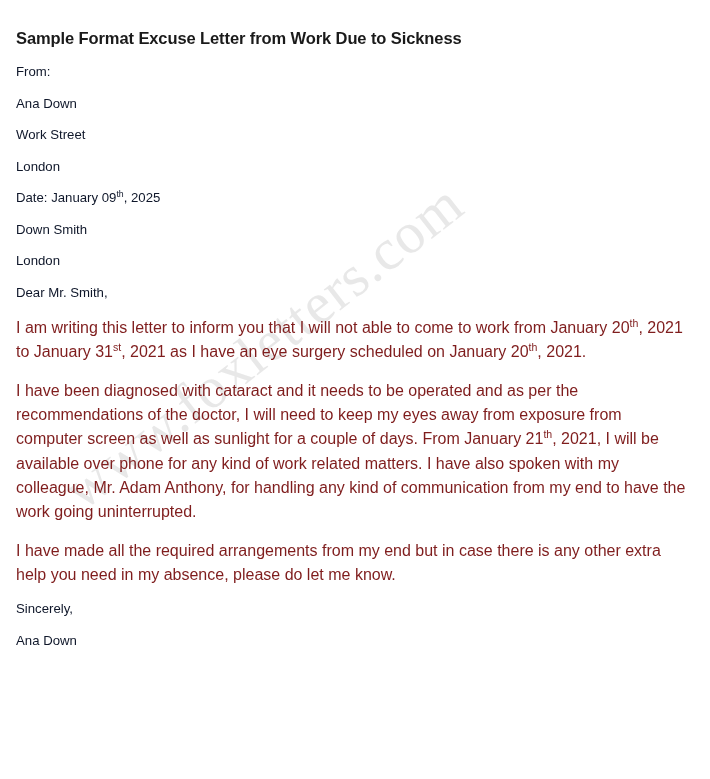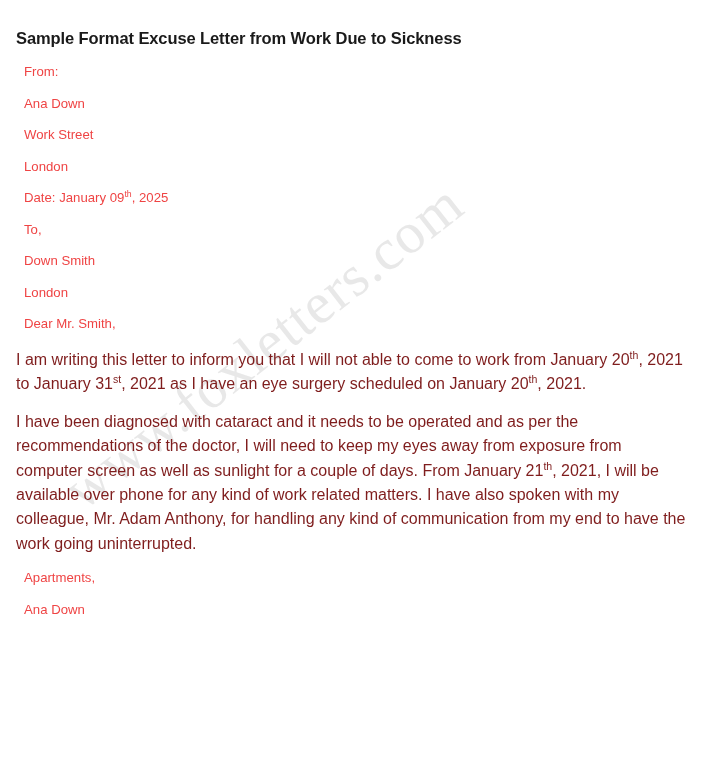--- a/index.html
+++ b/index.html
@@ -33,8 +33,8 @@
   .line {
     font-size: 13.2px;
     line-height: 1.25;
-    margin: 0 0 15px 8px;
-    color: #ef4444;
+    margin: 0 0 15px 0;
+    color: #0f172a;
   }
   .para {
     font-size: 16px;

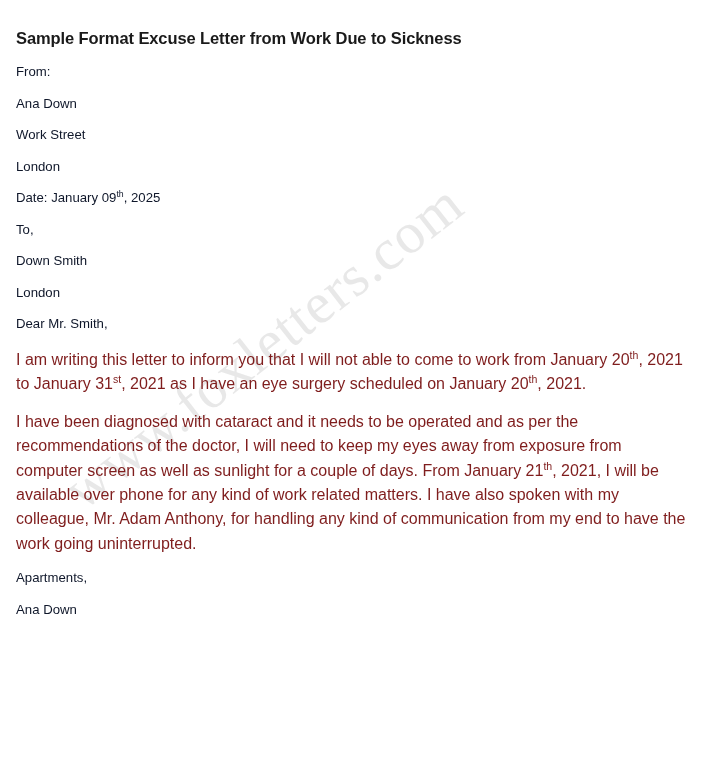--- a/index.html
+++ b/index.html
@@ -89,7 +89,6 @@
 
   <p class="line"><span>Date: January 09</span><sup>th</sup><span>, 2025</span></p>
 
-  <p class="line">To,</p>
   <p class="line">Down Smith</p>
   <p class="line">London</p>
 

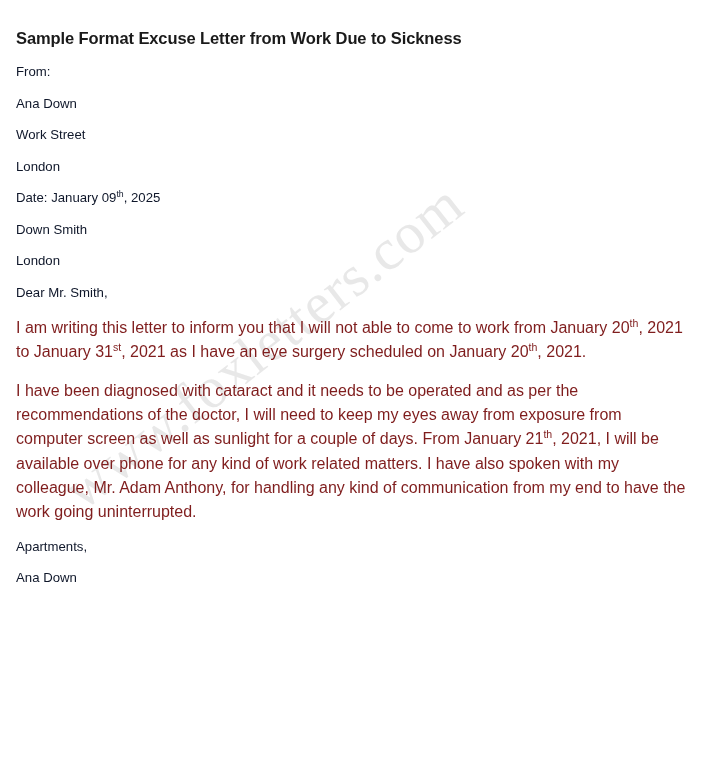--- a/index.html
+++ b/index.html
@@ -98,6 +98,7 @@
 
   <p class="para"><span>I have been diagnosed with cataract and it needs to be operated and as per the recommendations of the doctor, I will need to keep my eyes away from exposure from computer screen as well as sunlight for a couple of days. From January 21</span><sup>th</sup><span>, 2021, I will be available over phone for any kind of work related matters. I have also spoken with my colleague, Mr. Adam Anthony, for handling any kind of communication from my end to have the work going uninterrupted.</span></p>
 
+  <p class="para">I have made all the required arrangements from my end but in case there is any other extra help you need in my absence, please do let me know.</p>
 
 
   <p class="line">Apartments,</p>

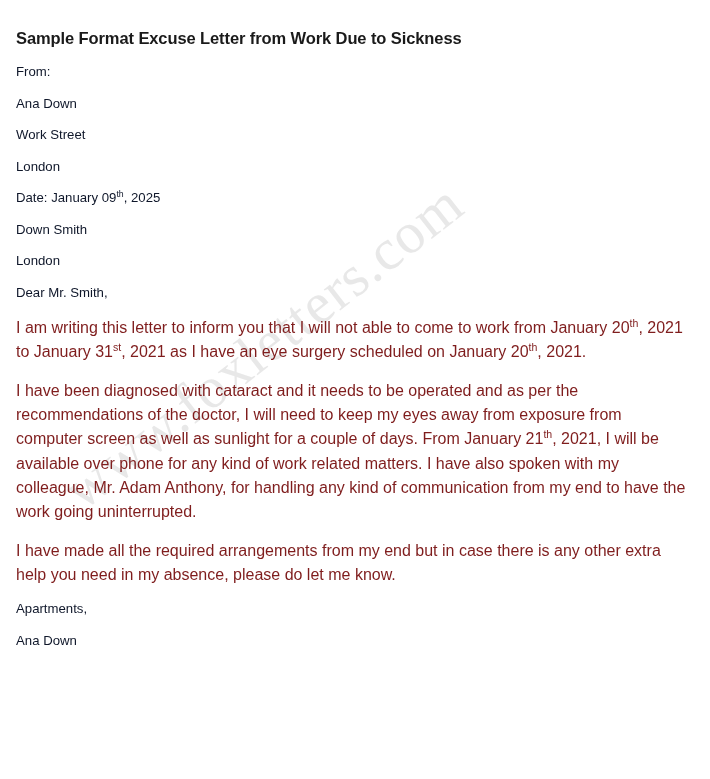--- a/index.html
+++ b/index.html
@@ -101,7 +101,7 @@
   <p class="para">I have made all the required arrangements from my end but in case there is any other extra help you need in my absence, please do let me know.</p>
 
 
-  <p class="line">Apartments,</p>
+  <p class="line">Sincerely,</p>
   <p class="line">Ana Down</p>
 
 </div>

